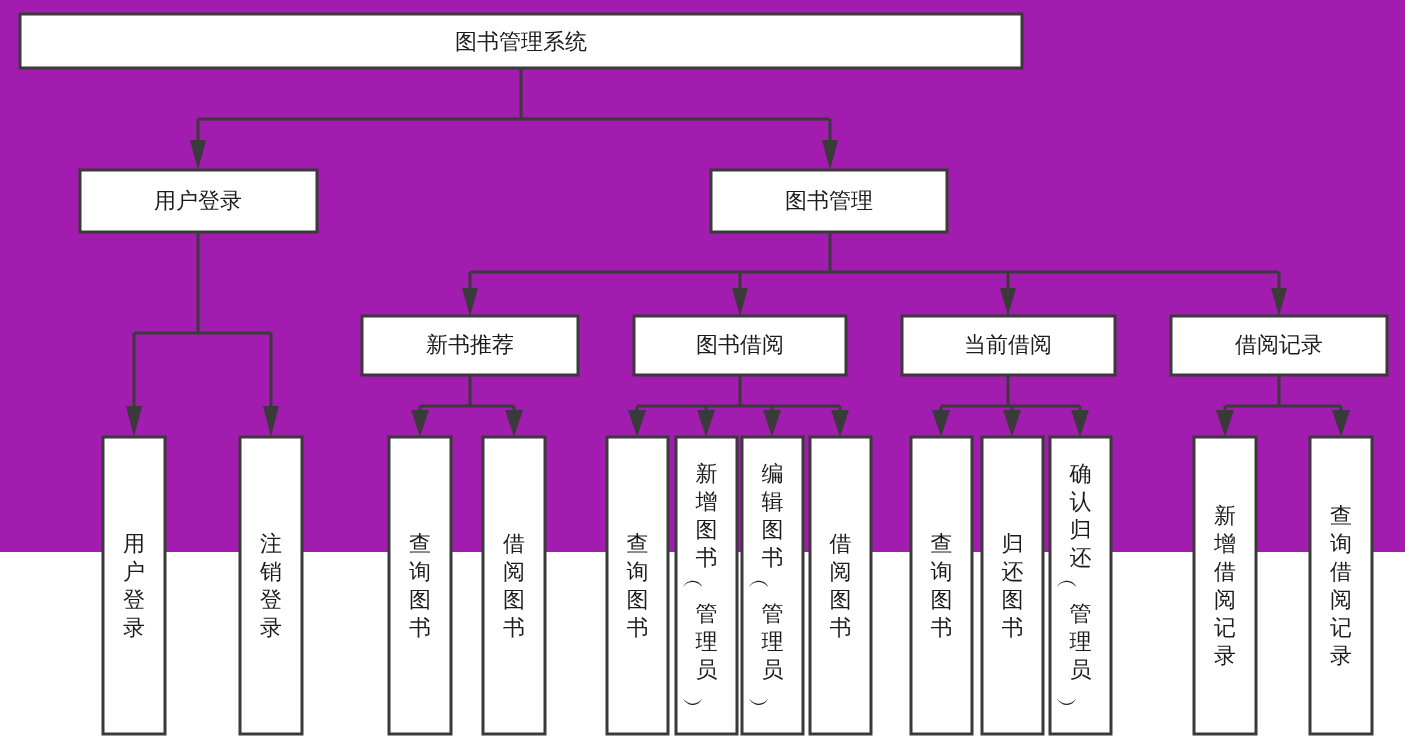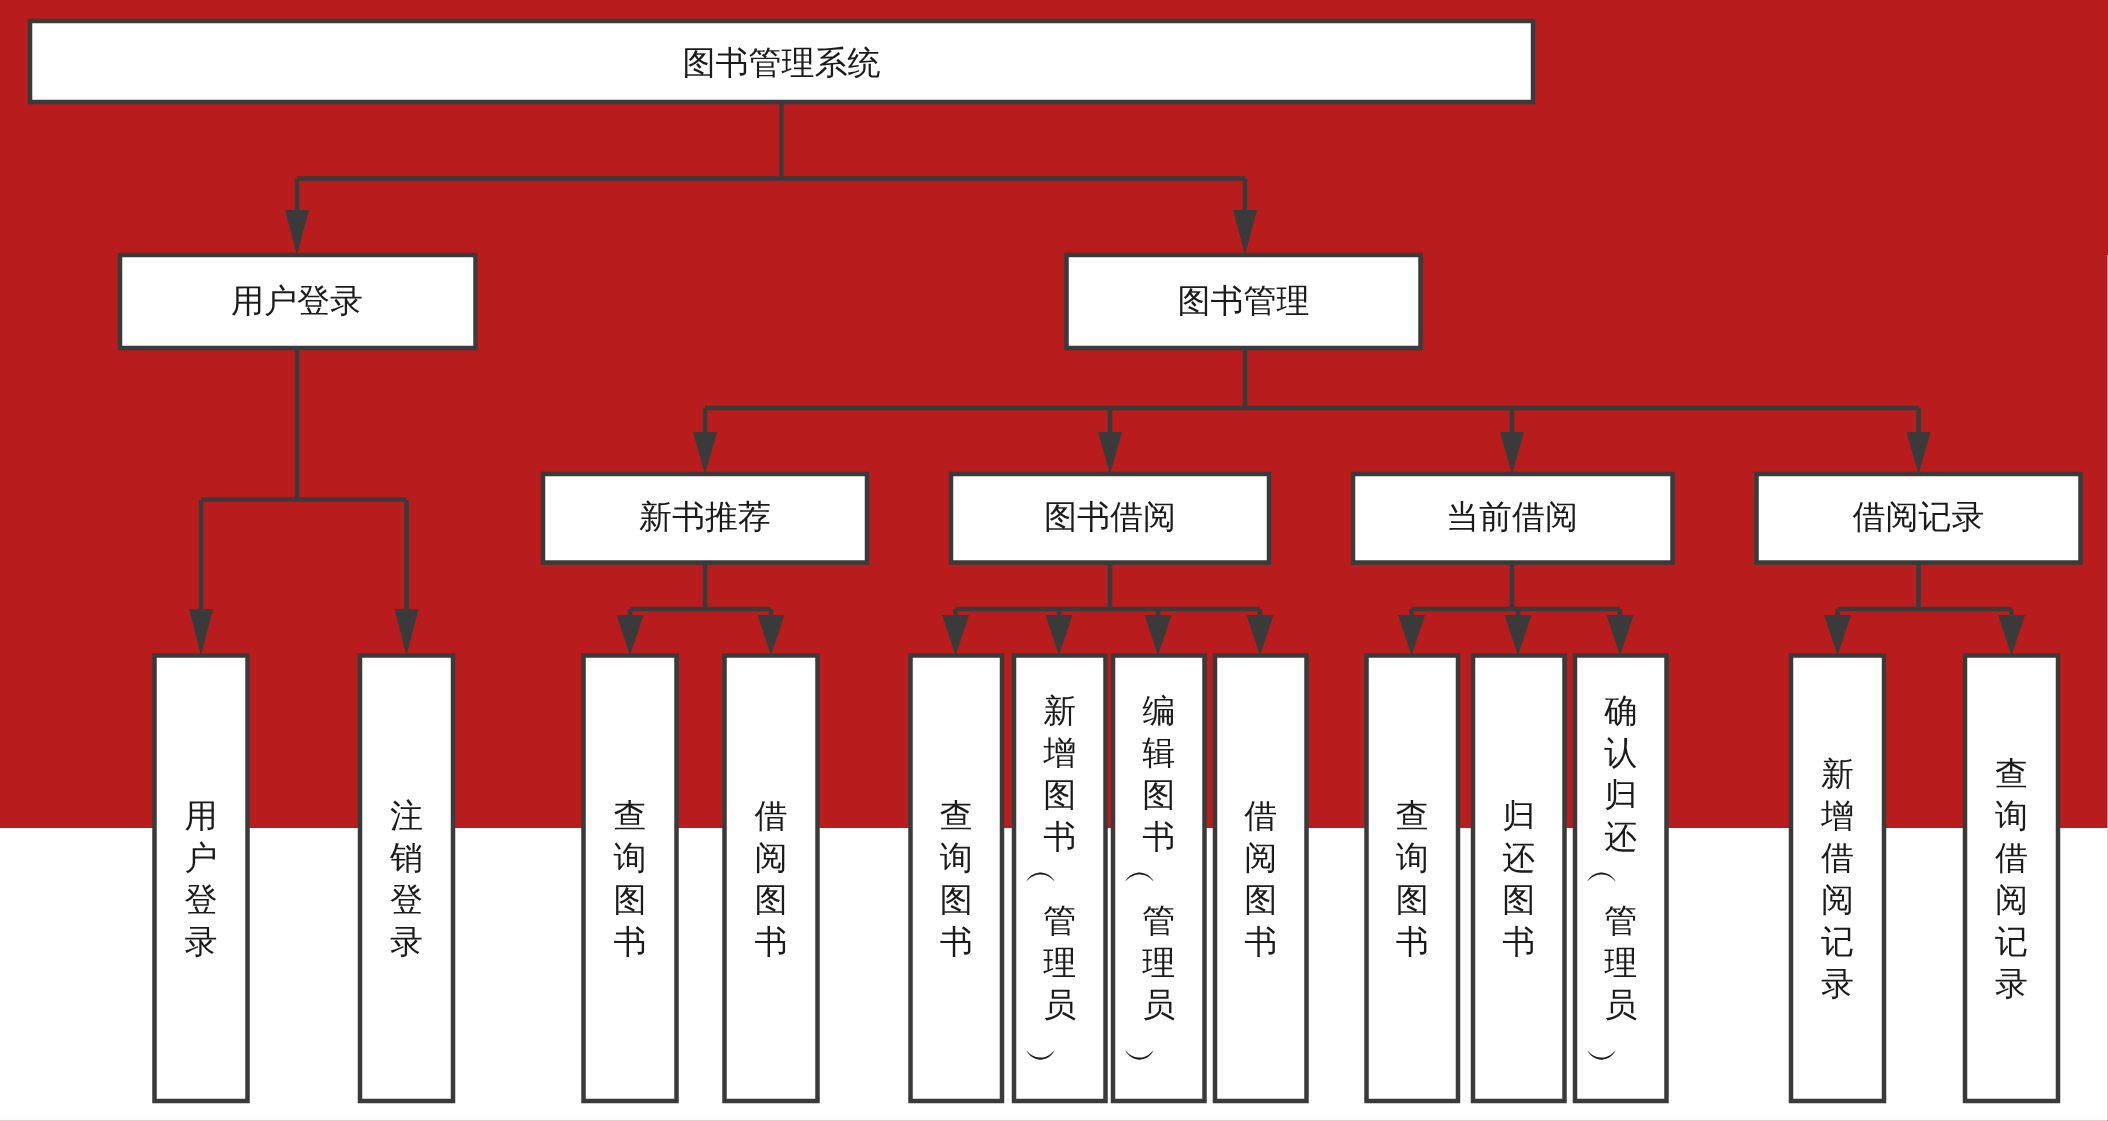--- a/index.html
+++ b/index.html
@@ -17,7 +17,7 @@
     position: relative;
     width: 1405px;
     height: 552px;
-    background: #b91c1c;
+    background: #a21caf;
   }
   svg#flow-svg {
     position: absolute;

